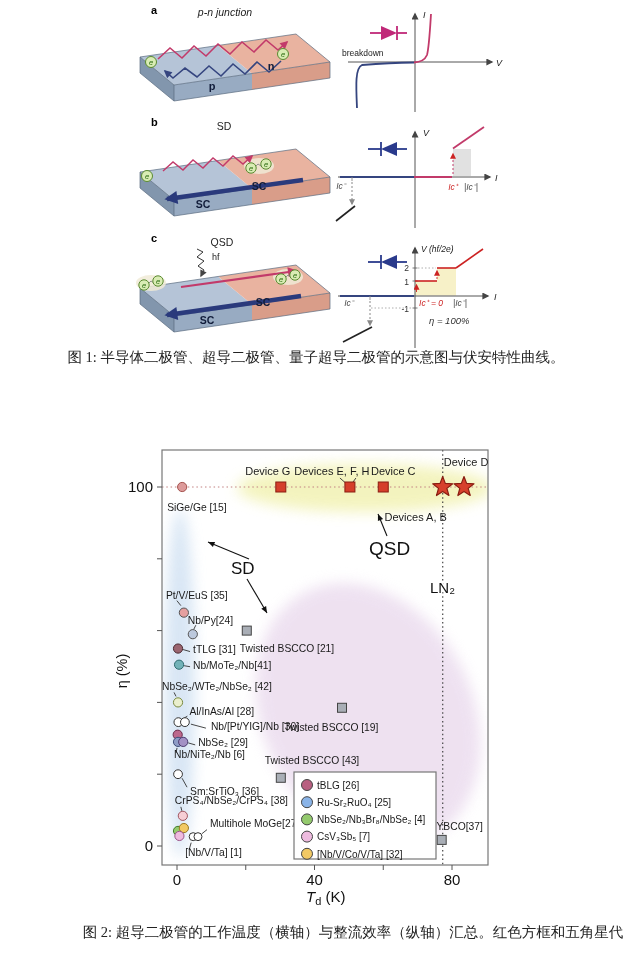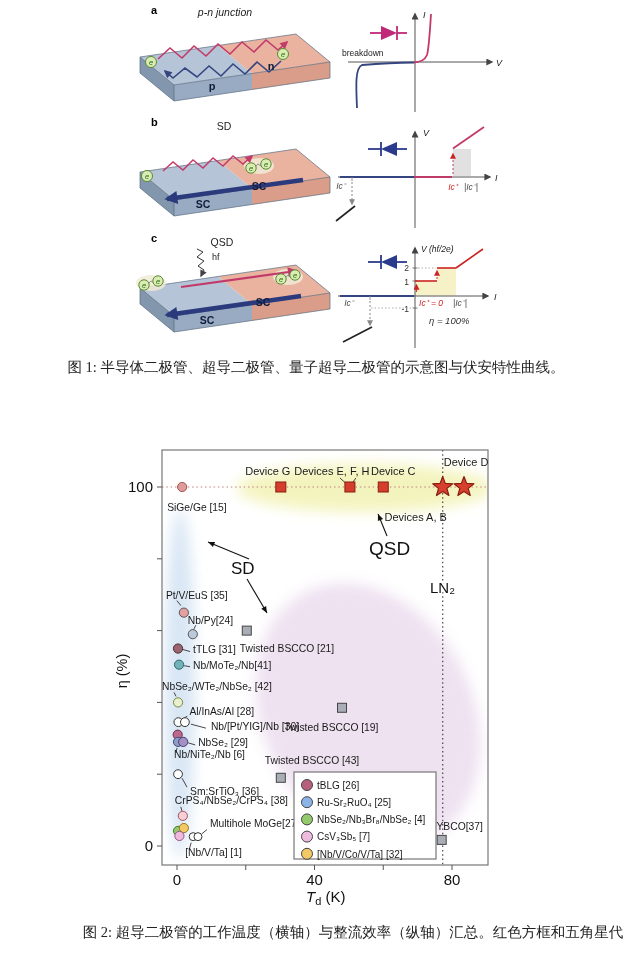--- a/index.html
+++ b/index.html
@@ -11,7 +11,7 @@
   #fig2-plot{position:absolute;left:0;top:0;}
   .caption{position:absolute;width:632px;text-align:center;
            font-family:"Liberation Serif",serif;font-size:14.5px;color:#222;line-height:21px;}
-  #caption1{top:357px;}
+  #caption1{top:347px;}
   #caption2{top:922px;padding-left:37px;}
   text{font-family:"Liberation Sans",sans-serif;}
 </style>

